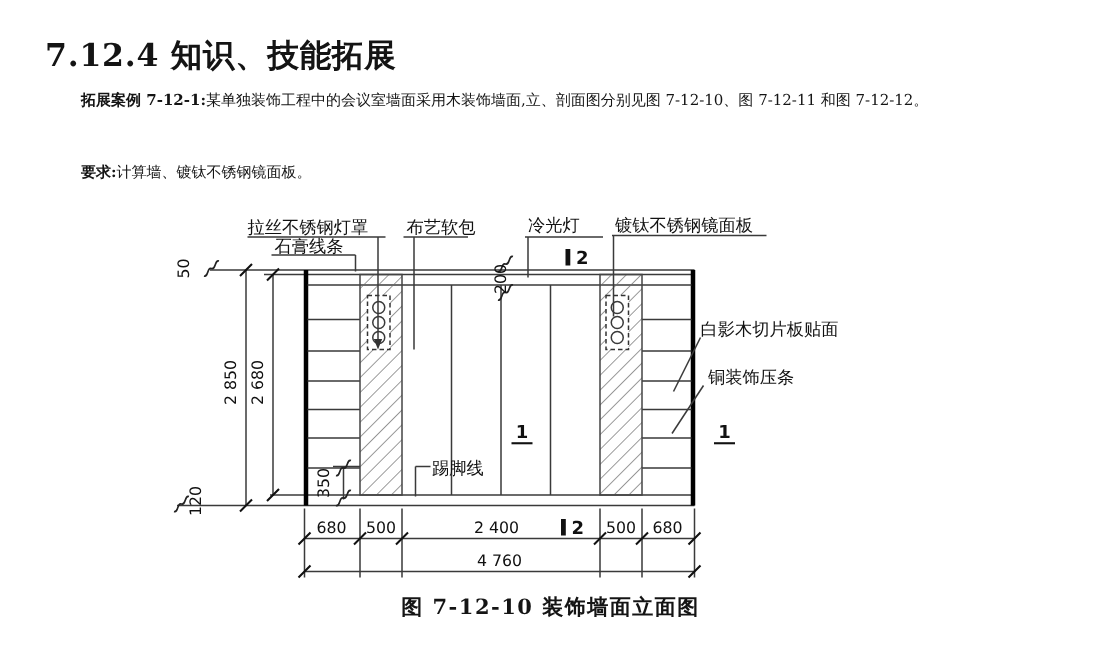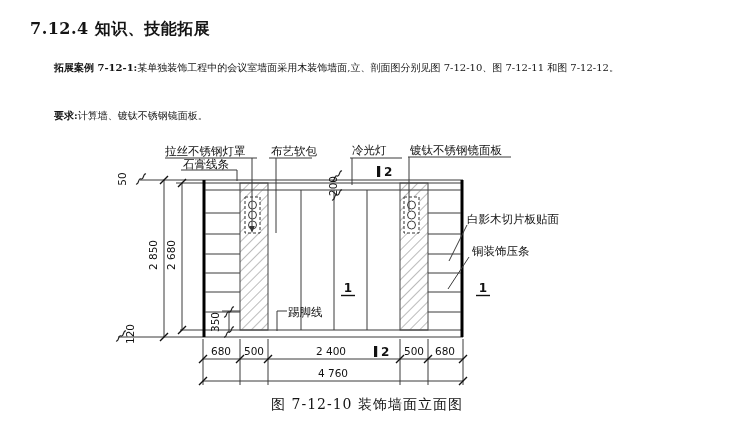--- a/index.html
+++ b/index.html
@@ -10,7 +10,7 @@
   }
   .heading{
     position:absolute;left:30px;top:6px;width:680px;
-    font-size:16px;font-weight:bold;letter-spacing:.5px;
+    font-size:21px;font-weight:bold;letter-spacing:.5px;
   }
   .para{
     position:absolute;left:33px;width:676px;

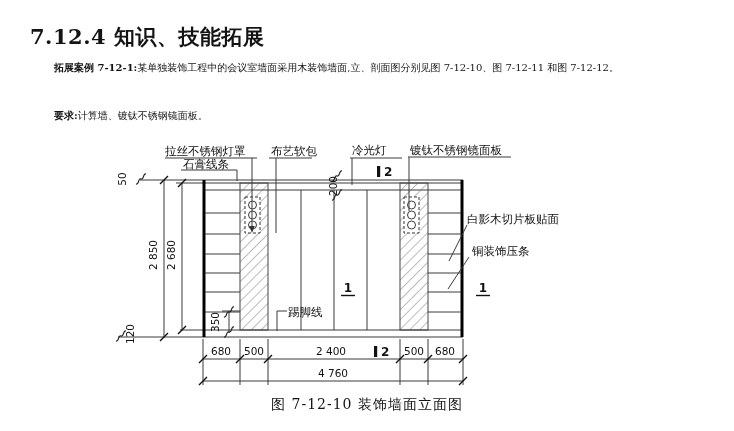--- a/index.html
+++ b/index.html
@@ -23,7 +23,7 @@
   .drawing{position:absolute;left:0;top:135px;}
   .caption{
     position:absolute;left:0;top:396px;width:734px;text-align:center;
-    font-size:14px;font-weight:normal;letter-spacing:1px;
+    font-size:14px;font-weight:bold;letter-spacing:1px;
   }
   svg text{
     font-family:"DejaVu Sans","Liberation Sans",sans-serif;

